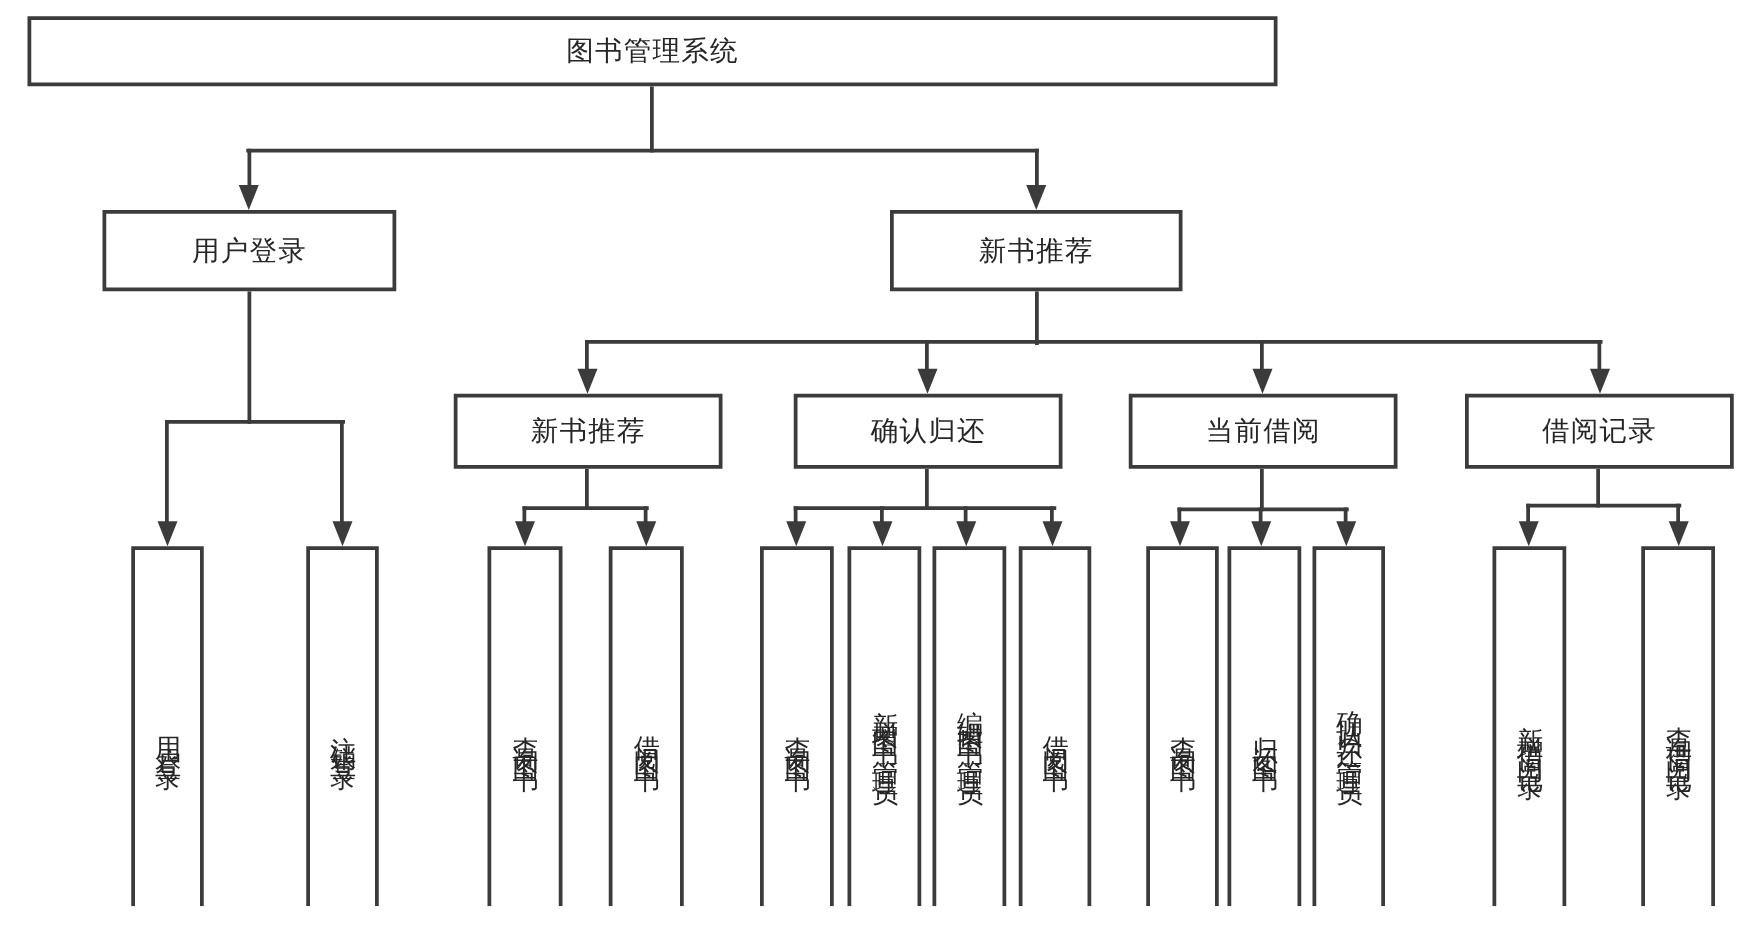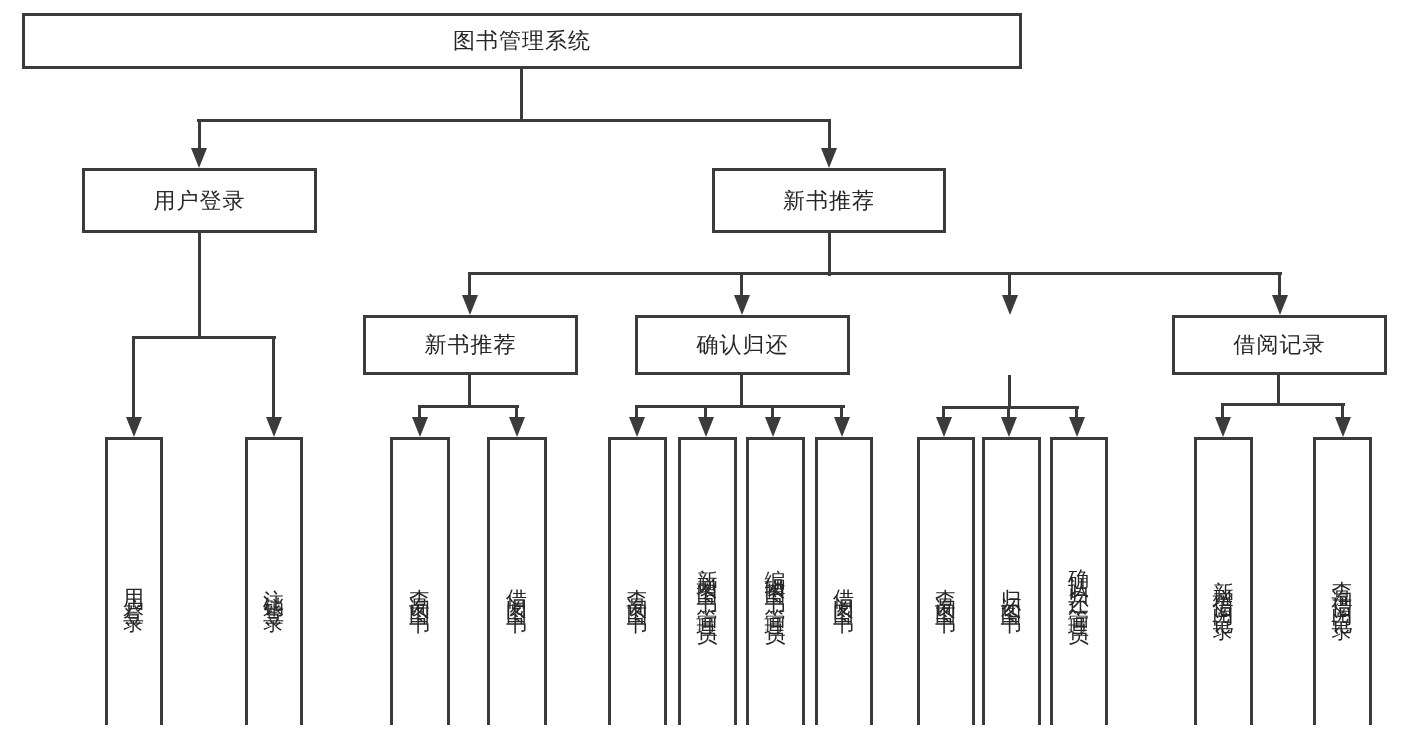--- a/index.html
+++ b/index.html
@@ -102,6 +102,7 @@
 
   <div class="box" style="left:363px;top:315px;width:215px;height:60px;">新书推荐</div>
   <div class="box" style="left:635px;top:315px;width:215px;height:60px;">确认归还</div>
+  <div class="box" style="left:903px;top:315px;width:215px;height:60px;">当前借阅</div>
   <div class="box" style="left:1172px;top:315px;width:215px;height:60px;">借阅记录</div>
 
   <div>

